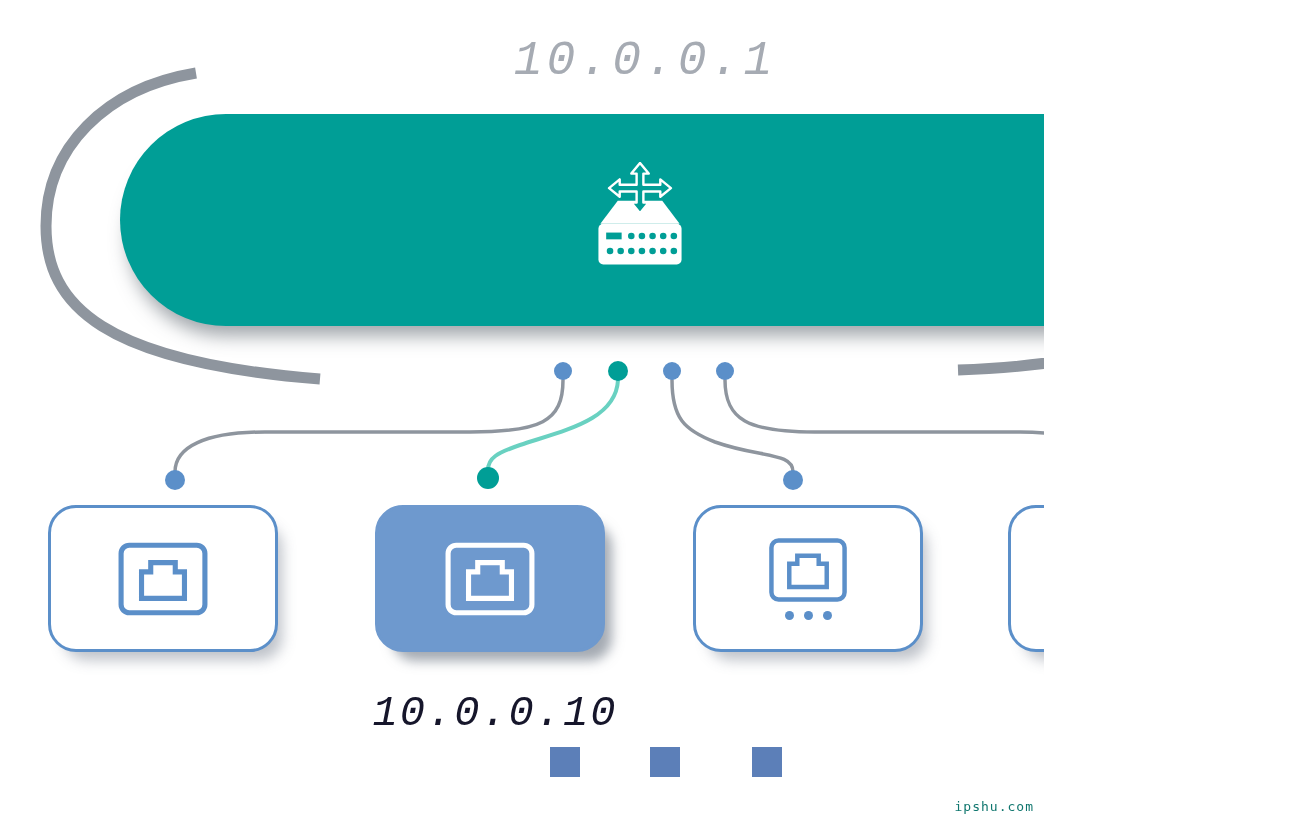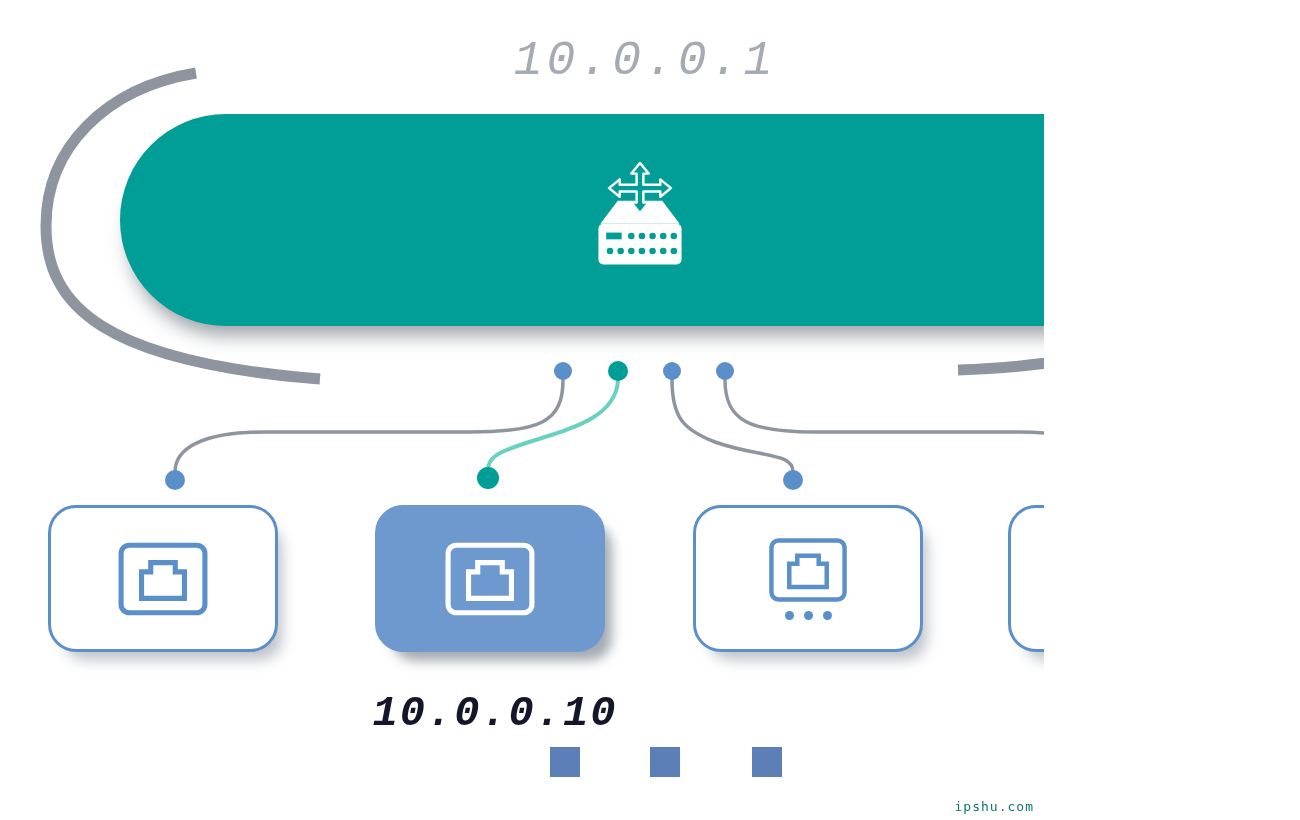--- a/index.html
+++ b/index.html
@@ -83,7 +83,7 @@
     text-align:center;
     font-family:"Liberation Mono", monospace;
     font-style:italic;
-    font-weight:700;
+    font-weight:400;
     font-size:42px;
     letter-spacing:2px;
     color:var(--dark-text);

